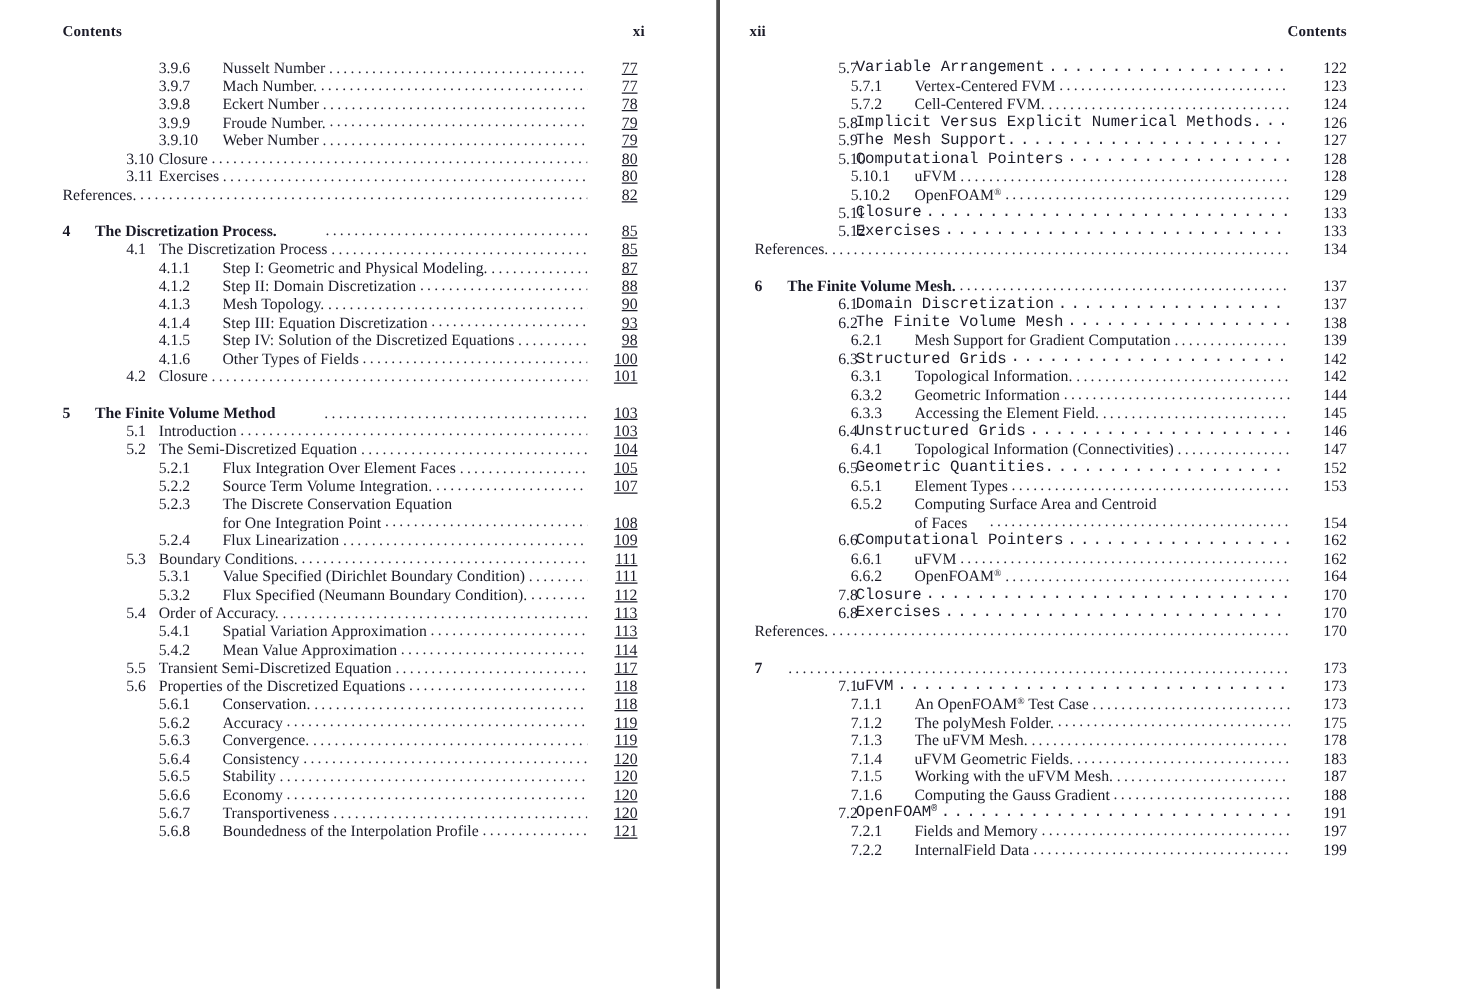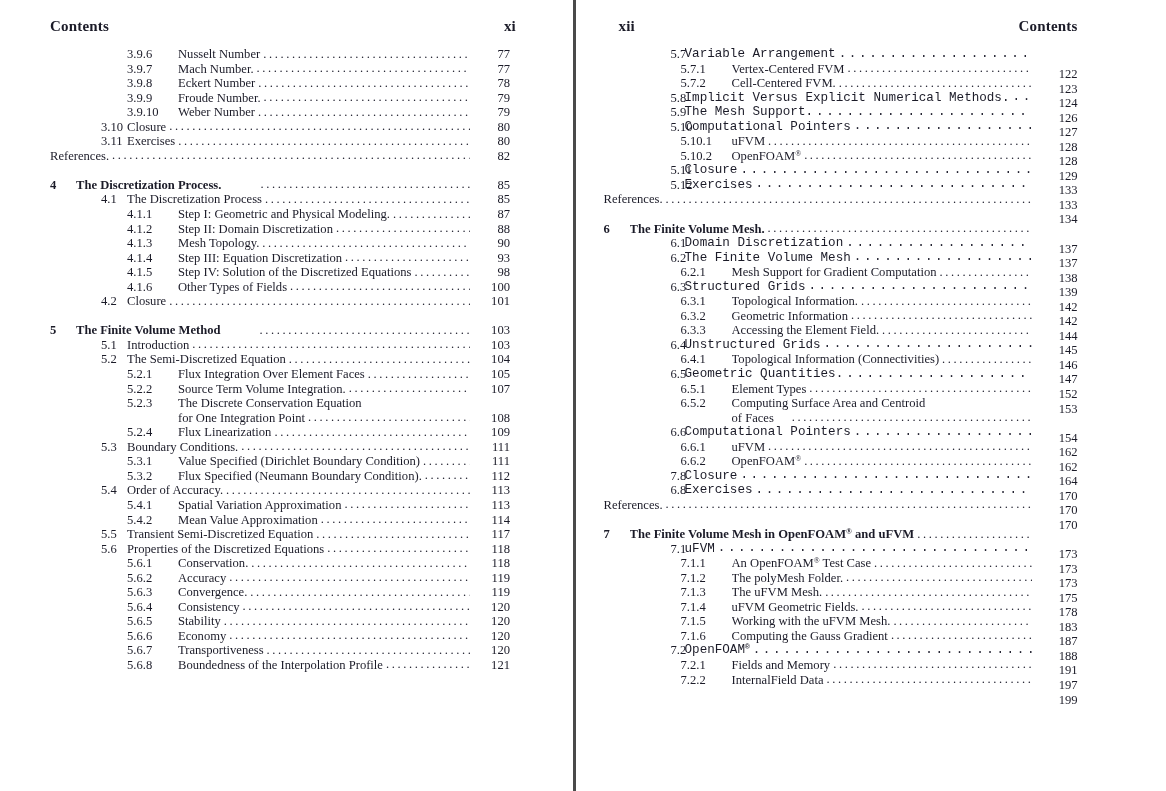--- a/index.html
+++ b/index.html
@@ -37,7 +37,7 @@
   .runhead {
     position: absolute;
     top: 18px;
-    font-size: 15px;
+    font-size: 12px;
     font-weight: bold;
     letter-spacing: 0.2px;
     white-space: nowrap;

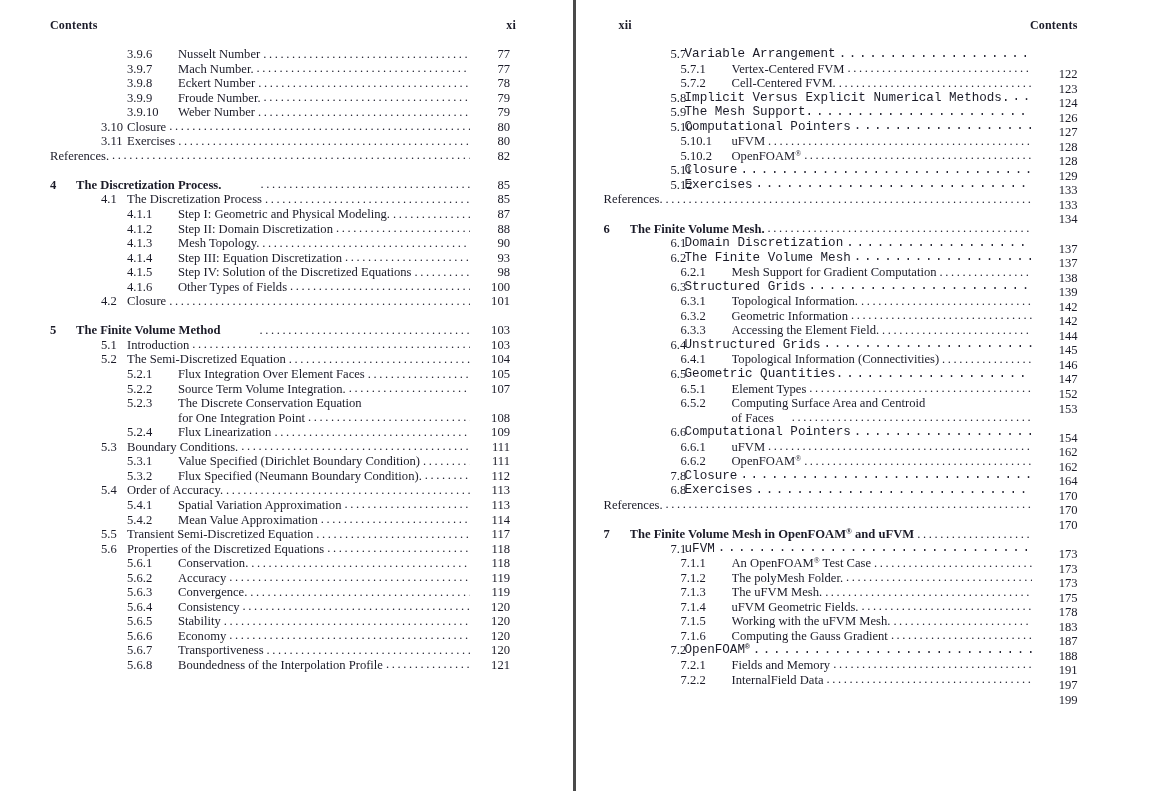--- a/index.html
+++ b/index.html
@@ -44,7 +44,7 @@
   }
   .page.left  .runhead.left-side  { left: 50px; }
   .page.left  .runhead.right-side { left: 0; width: 516px; text-align: right; }
-  .page.right .runhead.left-side  { left: 43px; text-align: center; }
+  .page.right .runhead.left-side  { left: 24px; text-align: center; }
   .page.right .runhead.right-side { left: 0; width: 502px; text-align: right; }
 
   

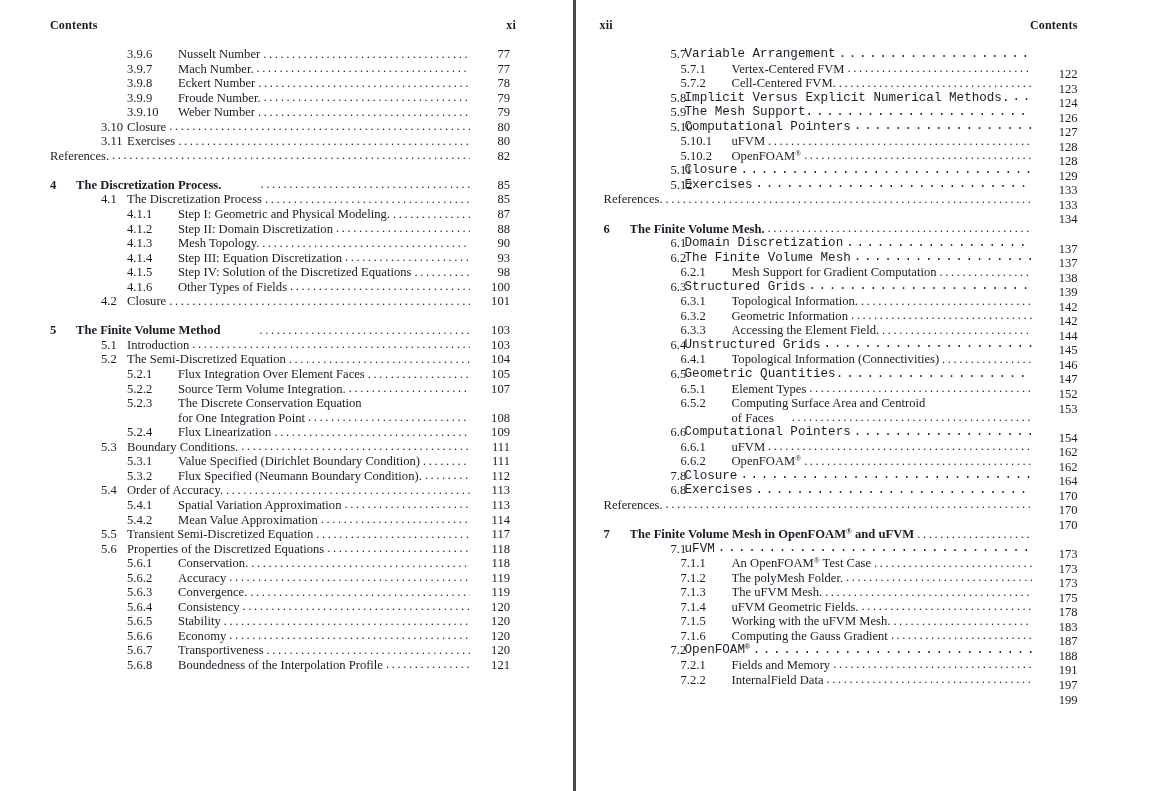--- a/index.html
+++ b/index.html
@@ -100,7 +100,7 @@
     width: 42px;
     text-align: right;
   }
-  .page.left  .pg { right: 6px; }
+  .page.left  .pg { right: 6px; text-decoration: underline; }
   .page.right .pg { right: 0px; margin-top: 20px; }
 
   

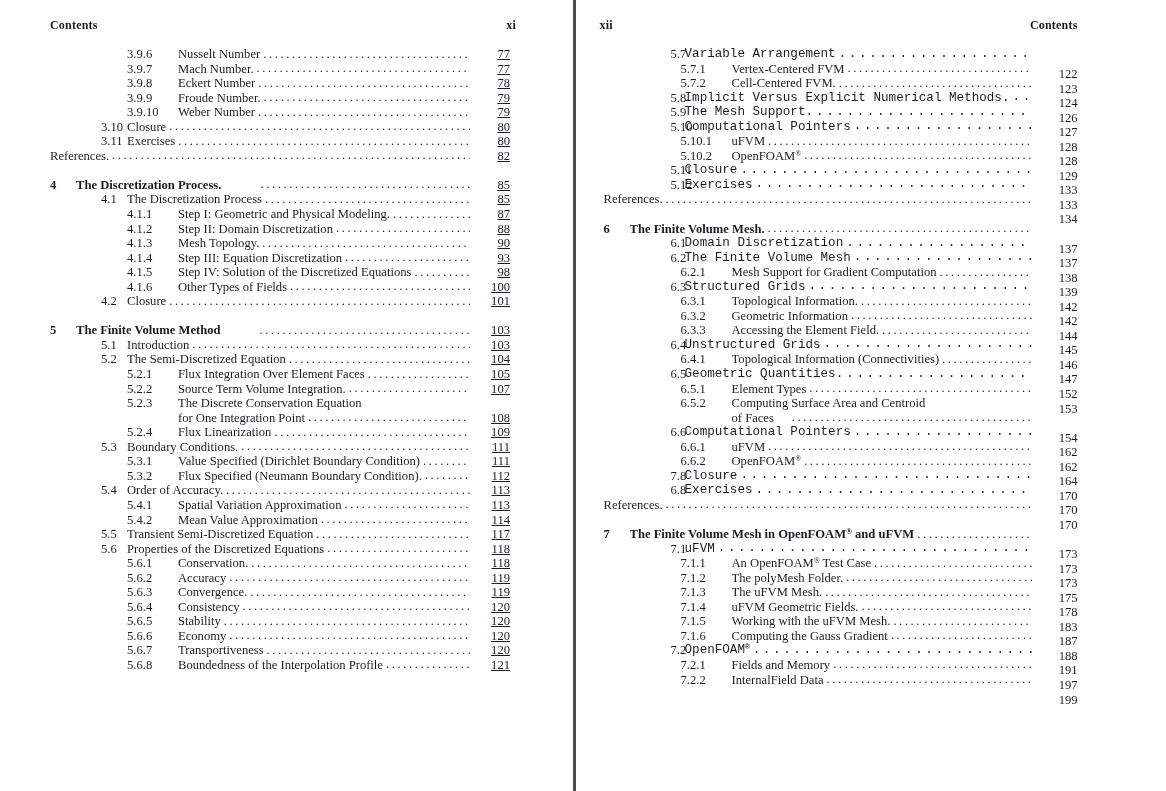--- a/index.html
+++ b/index.html
@@ -101,7 +101,7 @@
     text-align: right;
   }
   .page.left  .pg { right: 6px; text-decoration: underline; }
-  .page.right .pg { right: 0px; margin-top: 20px; }
+  .page.right .pg { right: 0px; }
 
   
   .page.left  .lvl-chap .num   { left: 0px; font-weight: bold; }

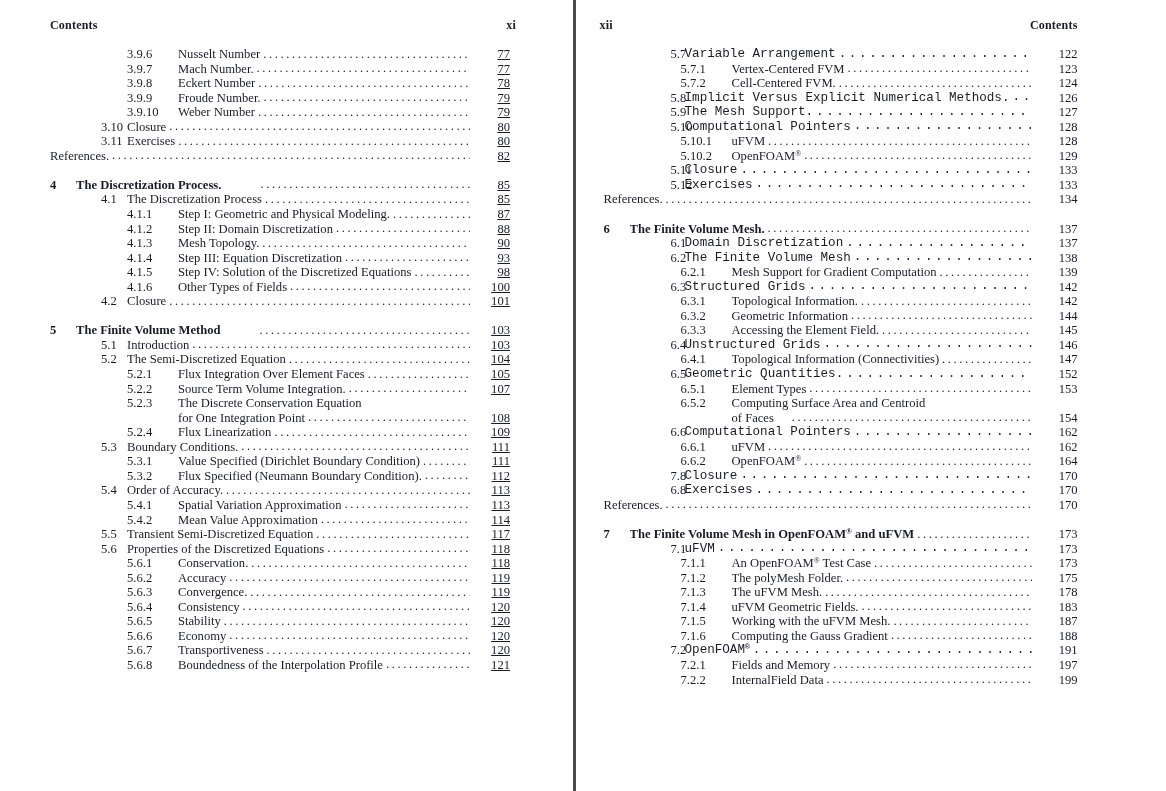--- a/index.html
+++ b/index.html
@@ -735,7 +735,6 @@
         <div class="row lvl-chap">
           <span class="num">7</span>
           <span class="title-wrap">
-            <span class="ttl">The Finite Volume Mesh in OpenFOAM<sup class="reg">®</sup> and uFVM</span>
             <span class="leader">........................................................................................................................................................................................................</span>
           </span>
           <span class="pg">173</span>

